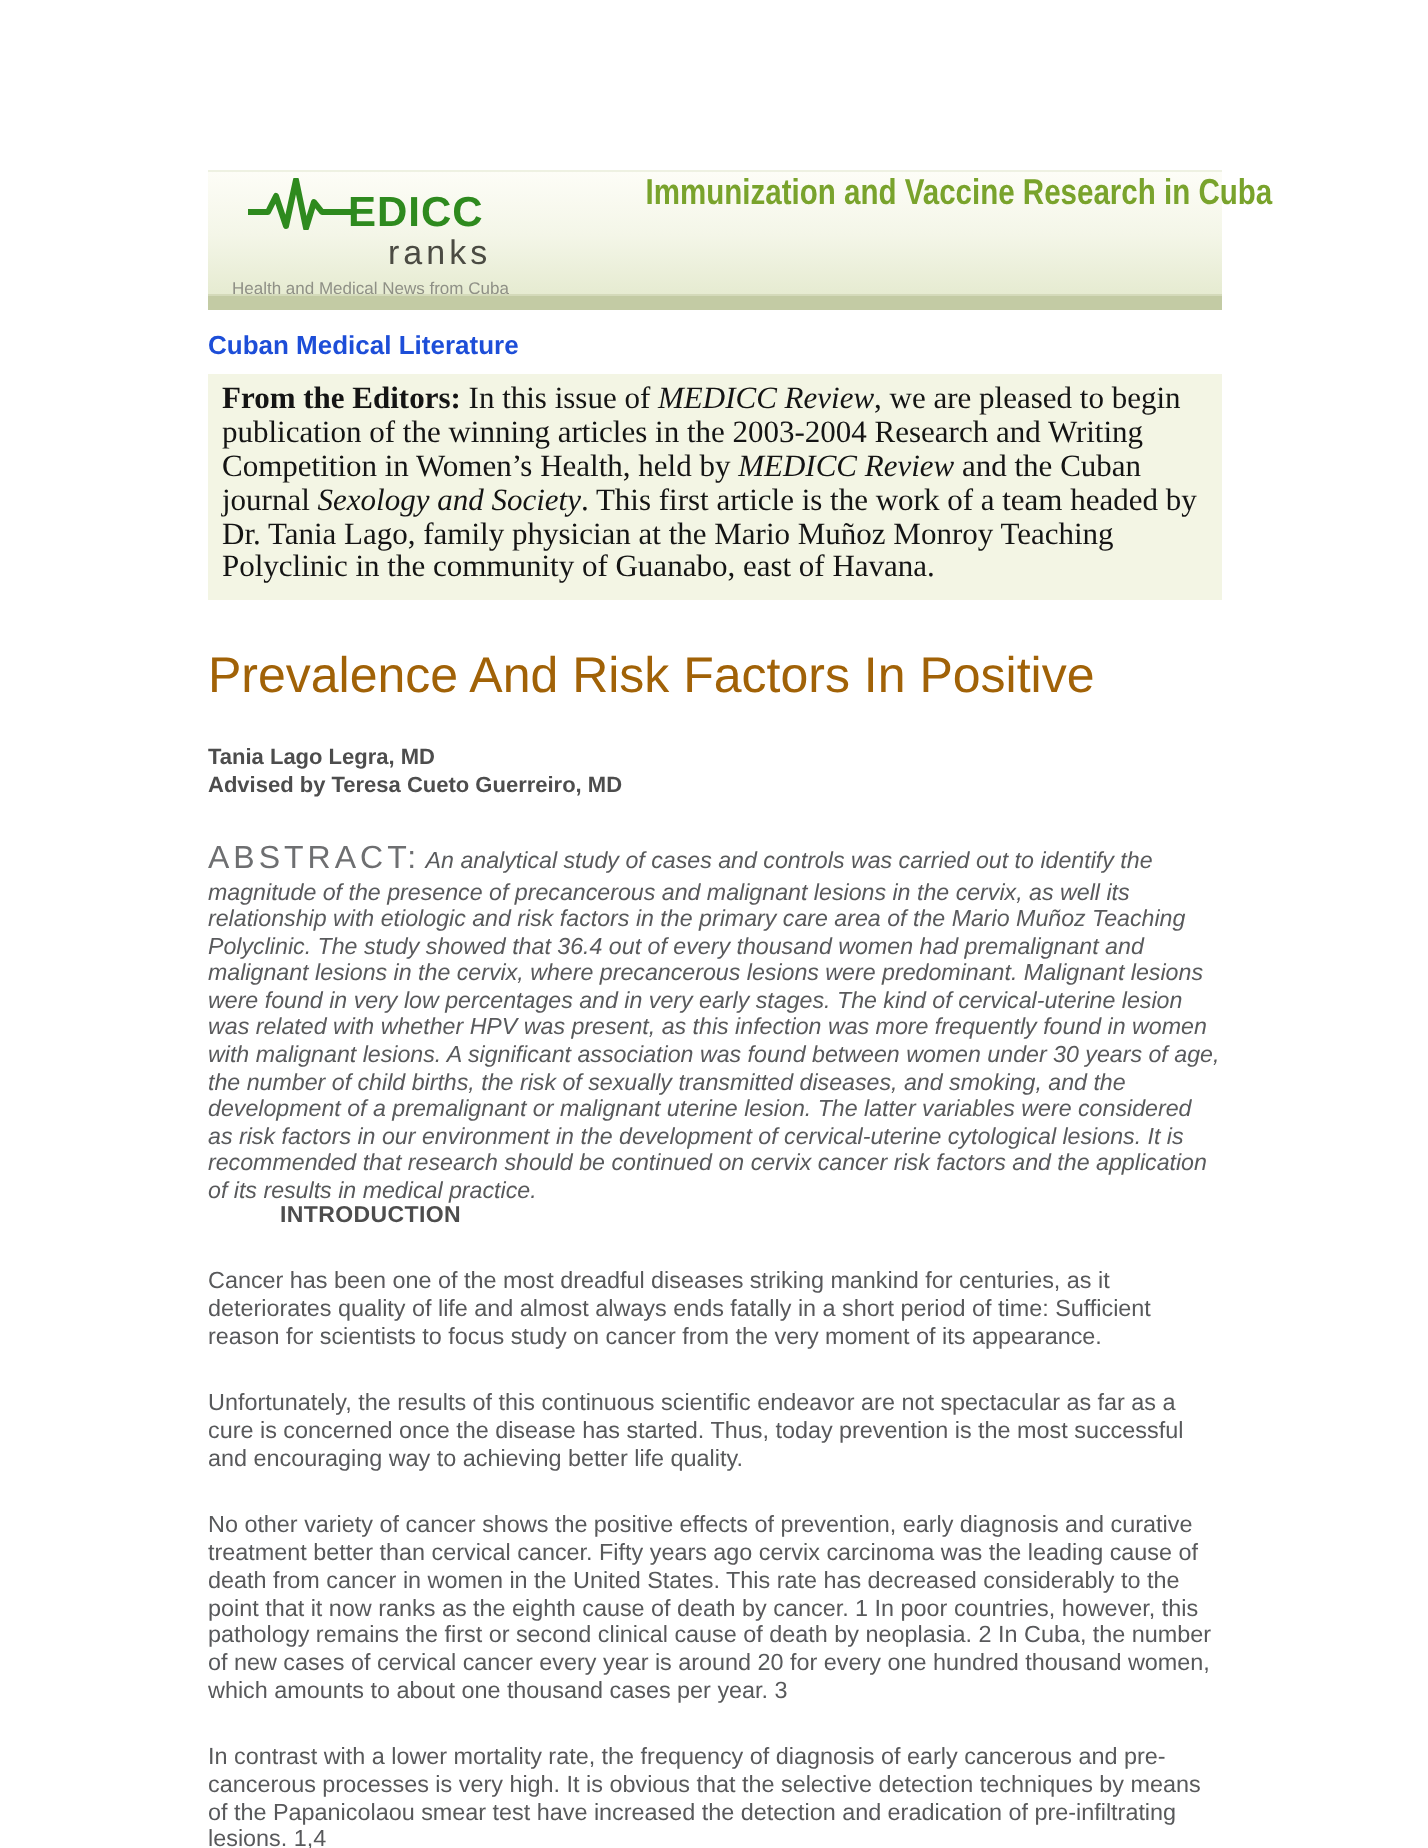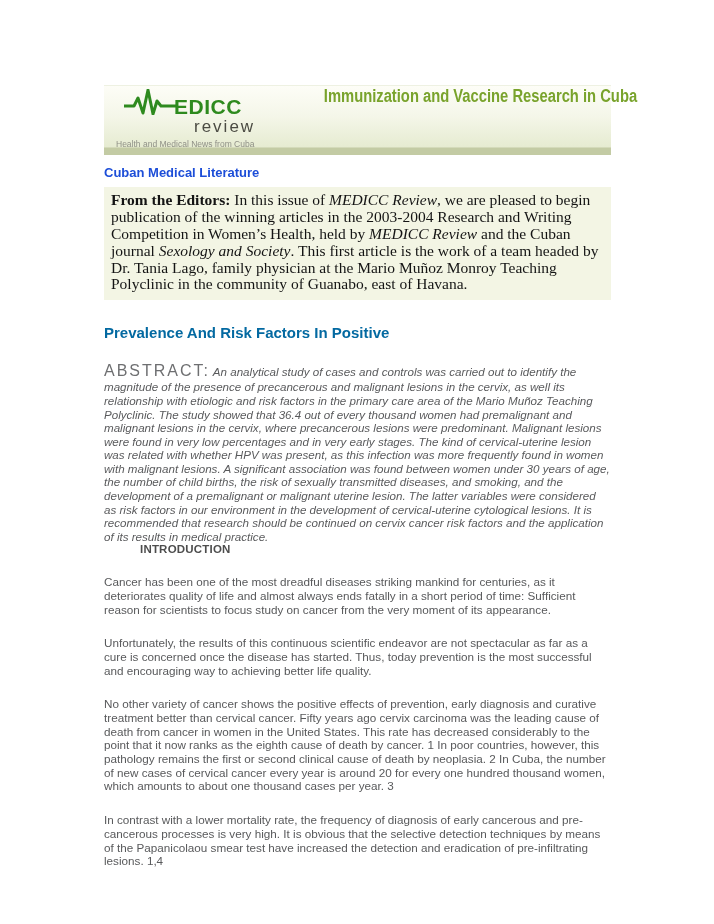--- a/index.html
+++ b/index.html
@@ -62,7 +62,7 @@
             </svg>
             <span class="brand-top">EDICC</span>
           </div>
-          <div class="brand-review">review</div>
+          <div class="brand-review">ranks</div>
           <div class="logo-tagline">Health and Medical News from Cuba</div>
         </div>
         <div class="banner-title">

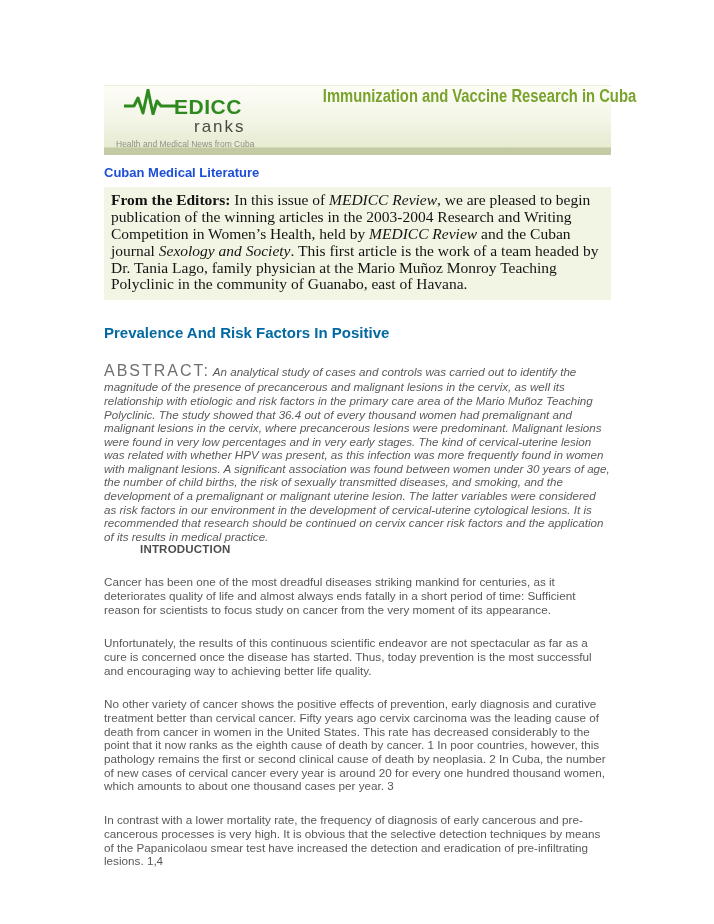--- a/index.html
+++ b/index.html
@@ -37,7 +37,7 @@
   .editors-box .brand-italic { font-weight: normal; font-style: italic; }
 
   
-  .article-title { margin-top: 24px; font-size: 15px; font-weight: bold; color: #0369a1; line-height: 1.16; }
+  .article-title { margin-top: 24px; font-size: 25px; font-weight: normal; color: #a16207; line-height: 1.16; }
   .authors { margin-top: 20px; font-size: 11px; font-weight: bold; color: #4d4d4d; line-height: 1.25; }
 
   .abstract { margin-top: 20px; font-size: 11.6px; font-style: italic; color: #595a5c; line-height: 1.17; }

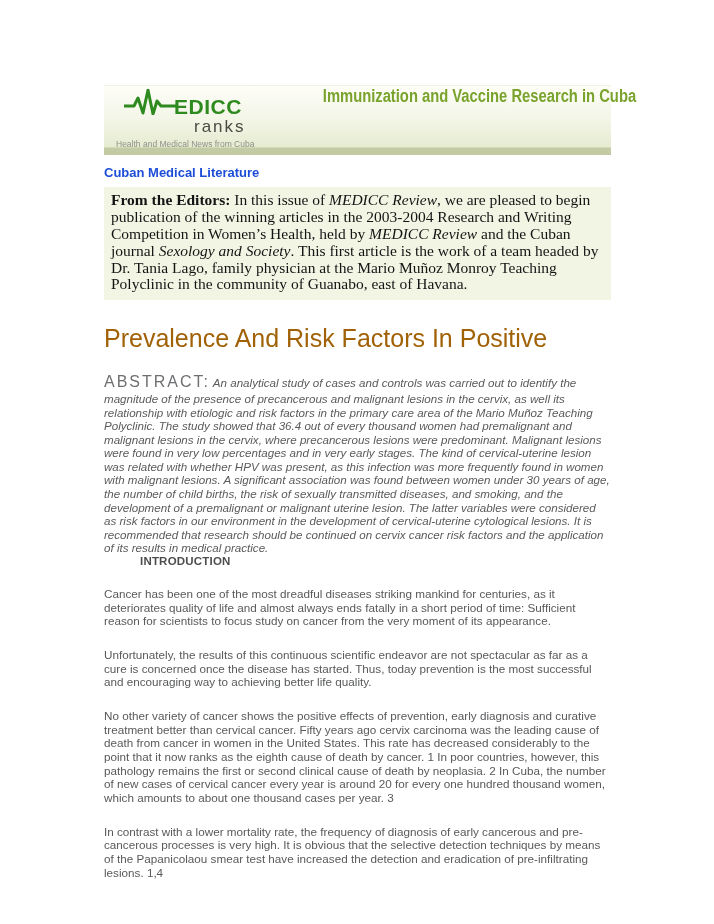--- a/index.html
+++ b/index.html
@@ -82,6 +82,10 @@
       <span>Prevalence And Risk Factors In Positive</span><br>
     </h1>
 
+    <div class="authors">
+      <div>Tania Lago Legra, MD</div>
+      <div>Advised by Teresa Cueto Guerreiro, MD</div>
+    </div>
 
     <p class="abstract">
       <span class="abstract-label">ABSTRACT:</span><span> An analytical study of cases and controls was carried out to identify the magnitude of the presence of precancerous and malignant lesions in the cervix, as well its relationship with etiologic and risk factors in the primary care area of the Mario Muñoz Teaching Polyclinic. The study showed that 36.4 out of every thousand women had premalignant and malignant lesions in the cervix, where precancerous lesions were predominant. Malignant lesions were found in very low percentages and in very early stages. The kind of cervical-uterine lesion was related with whether HPV was present, as this infection was more frequently found in women with malignant lesions. A significant association was found between women under 30 years of age, the number of child births, the risk of sexually transmitted diseases, and smoking, and the development of a premalignant or malignant uterine lesion. The latter variables were considered as risk factors in our environment in the development of cervical-uterine cytological lesions. It is recommended that research should be continued on cervix cancer risk factors and the application of its results in medical practice.</span>

